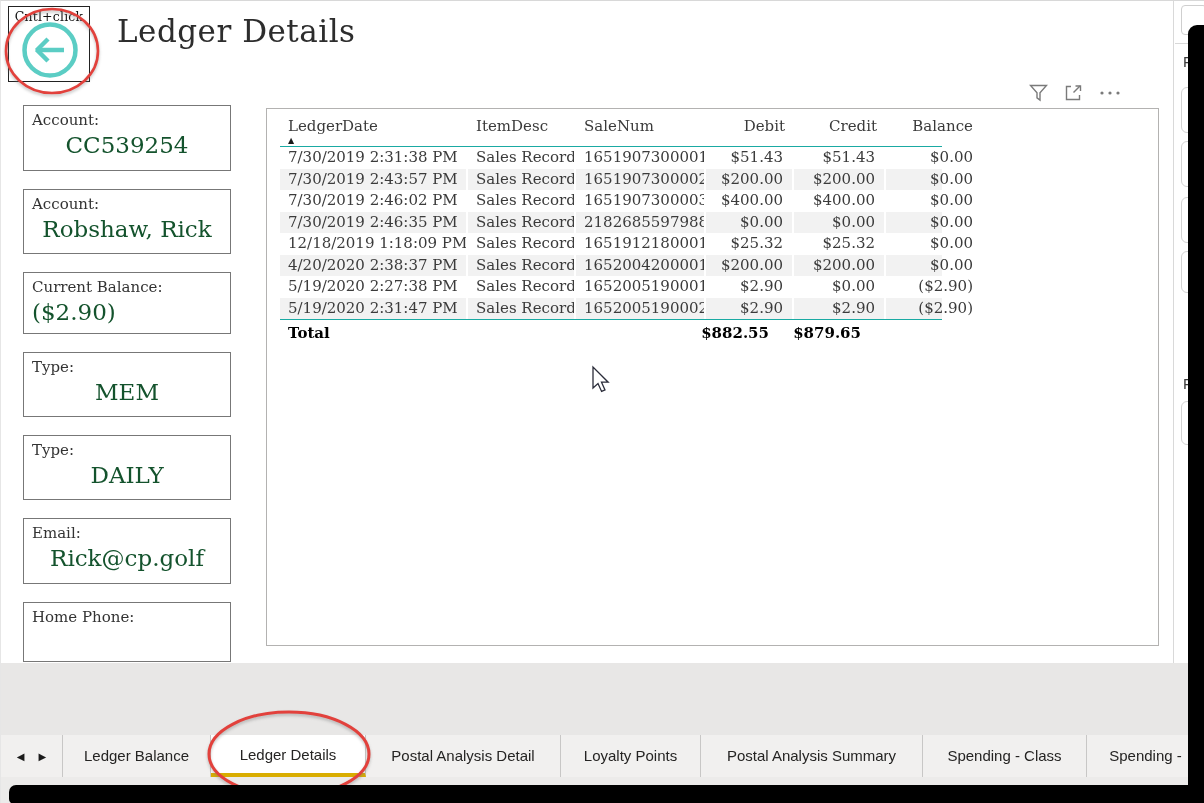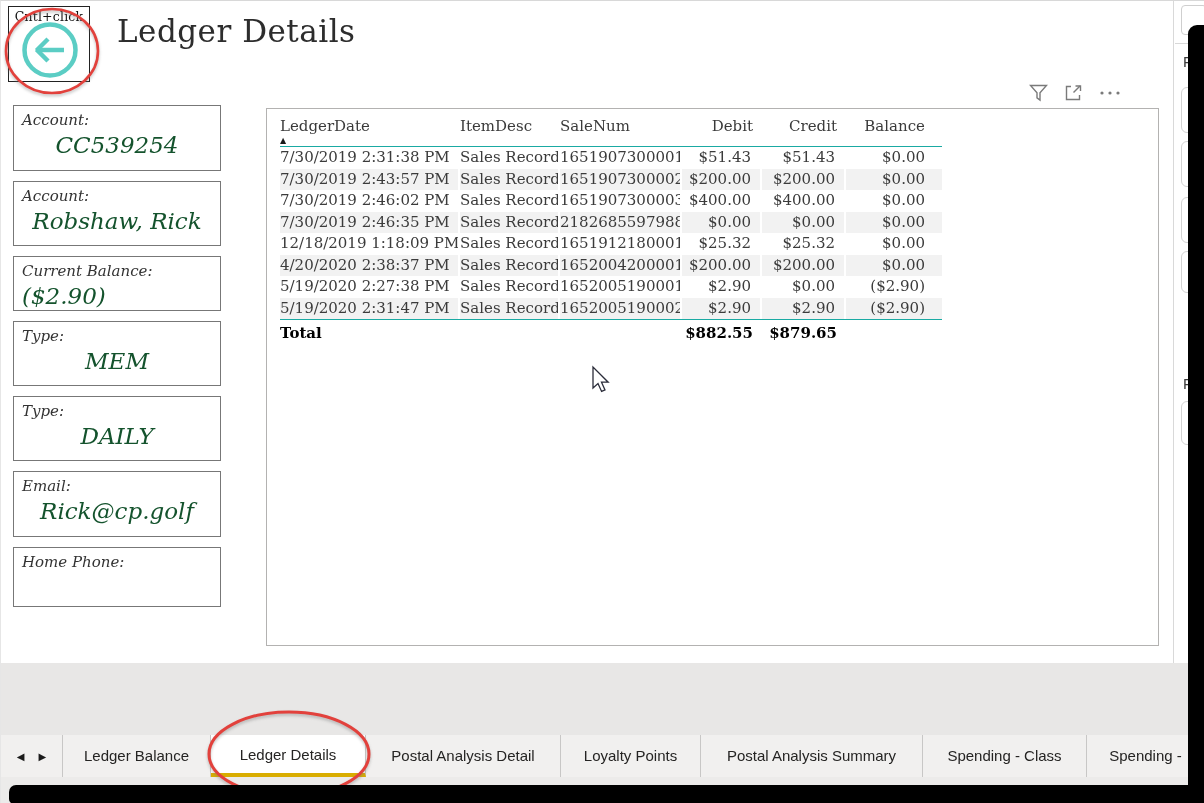--- a/index.html
+++ b/index.html
@@ -26,7 +26,7 @@
   }
 
   
-  .cards { position: absolute; left: 12px; top: 104px; width: 208px; display: flex; flex-direction: column; gap: 10px; font-style: italic; }
+  .cards { position: absolute; left: 22px; top: 104px; width: 208px; display: flex; flex-direction: column; gap: 18px; }
   .card { border: 1px solid #777; background: #fff; padding: 5px 8px 4px 8px; }
   .card-label { font-size: 15px; color: #333; }
   .card-value { font-size: 23px; color: #14532d; margin-top: 3px; line-height: 1.15; }

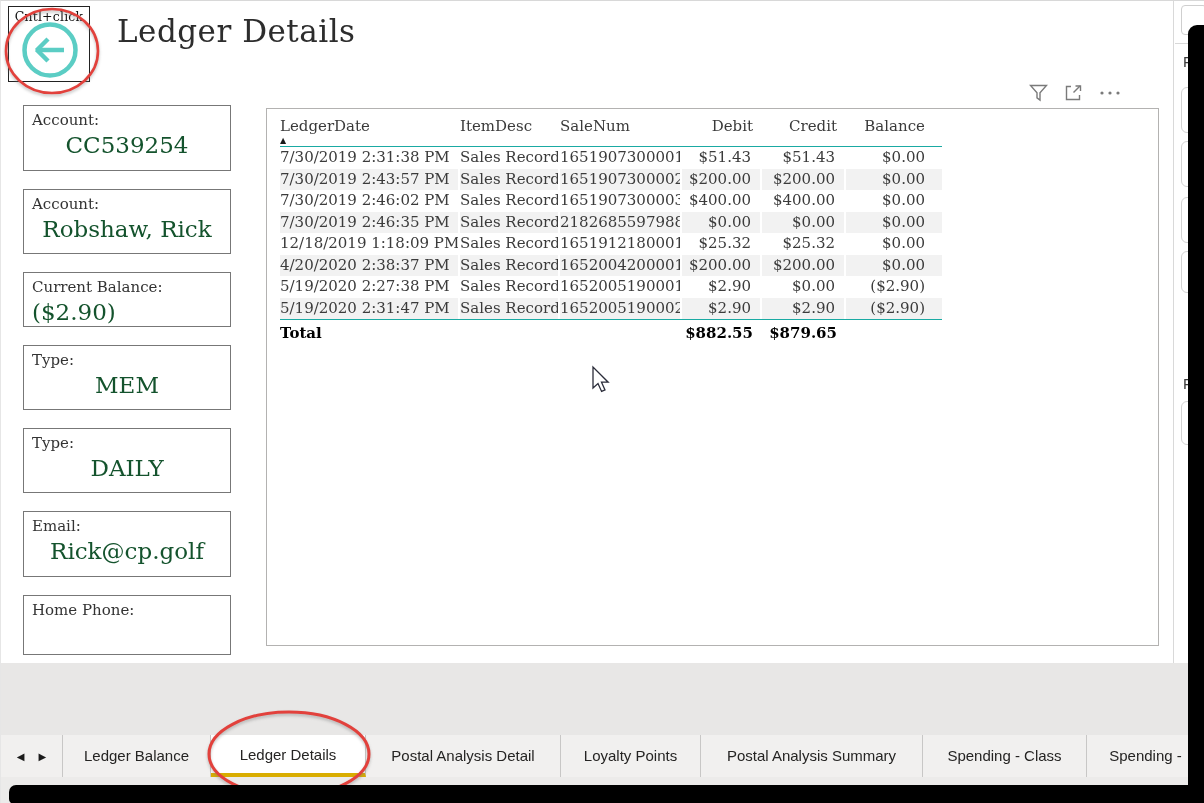--- a/index.html
+++ b/index.html
@@ -44,7 +44,7 @@
   }
   .tbl { width: 662px; font-size: 15px; color: #3b3b3b; }
   .tr { display: flex; }
-  .th, .td { flex: 0 0 auto; padding-right: 9px; line-height: 21.5px; white-space: nowrap; overflow: hidden; }
+  .th, .td { flex: 0 0 auto; padding-right: 9px; line-height: 21.5px; white-space: nowrap; overflow: hidden; margin-left: 8px; }
   .th { color: #3a3a3a; line-height: 19px; }
   .thead { border-bottom: 1px solid var(--rule); padding-bottom: 1px; }
   .sort-arrow { font-size: 8px; line-height: 9px; color: #1a1a1a; }

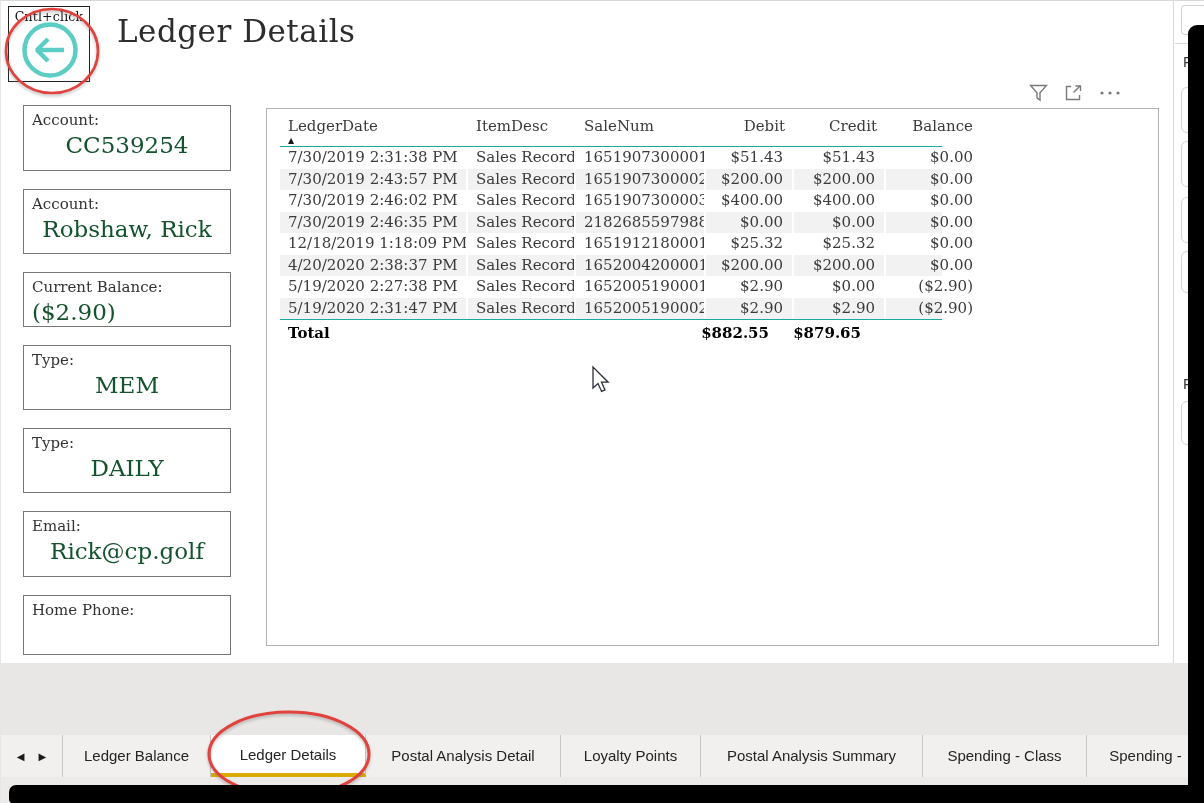--- a/index.html
+++ b/index.html
@@ -110,7 +110,7 @@
         <div class="card-label">Account:</div>
         <div class="card-value center">Robshaw, Rick</div>
       </div>
-      <div class="card" style="height: 55px;">
+      <div class="card" style="height: 62px;">
         <div class="card-label">Current Balance:</div>
         <div class="card-value left">($2.90)</div>
       </div>

